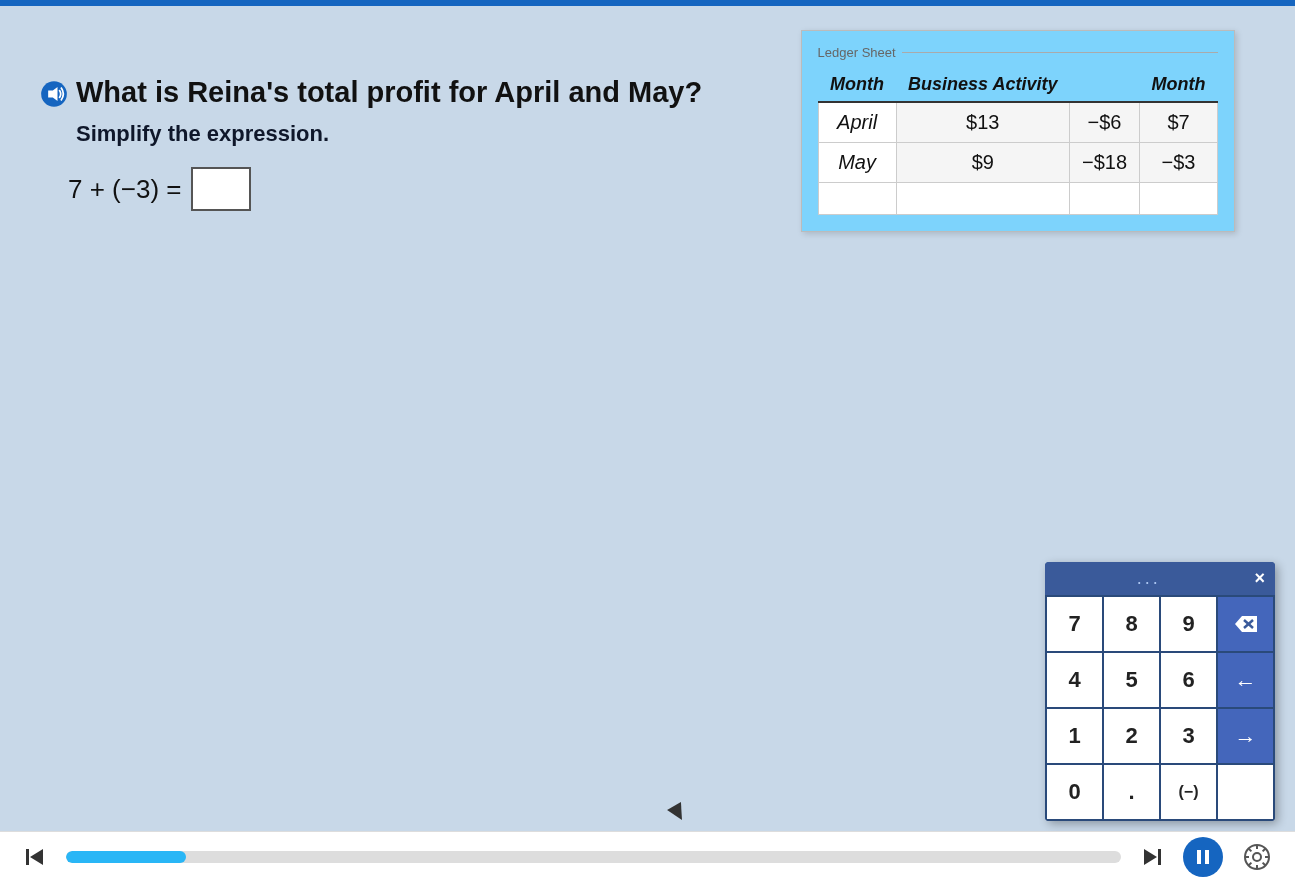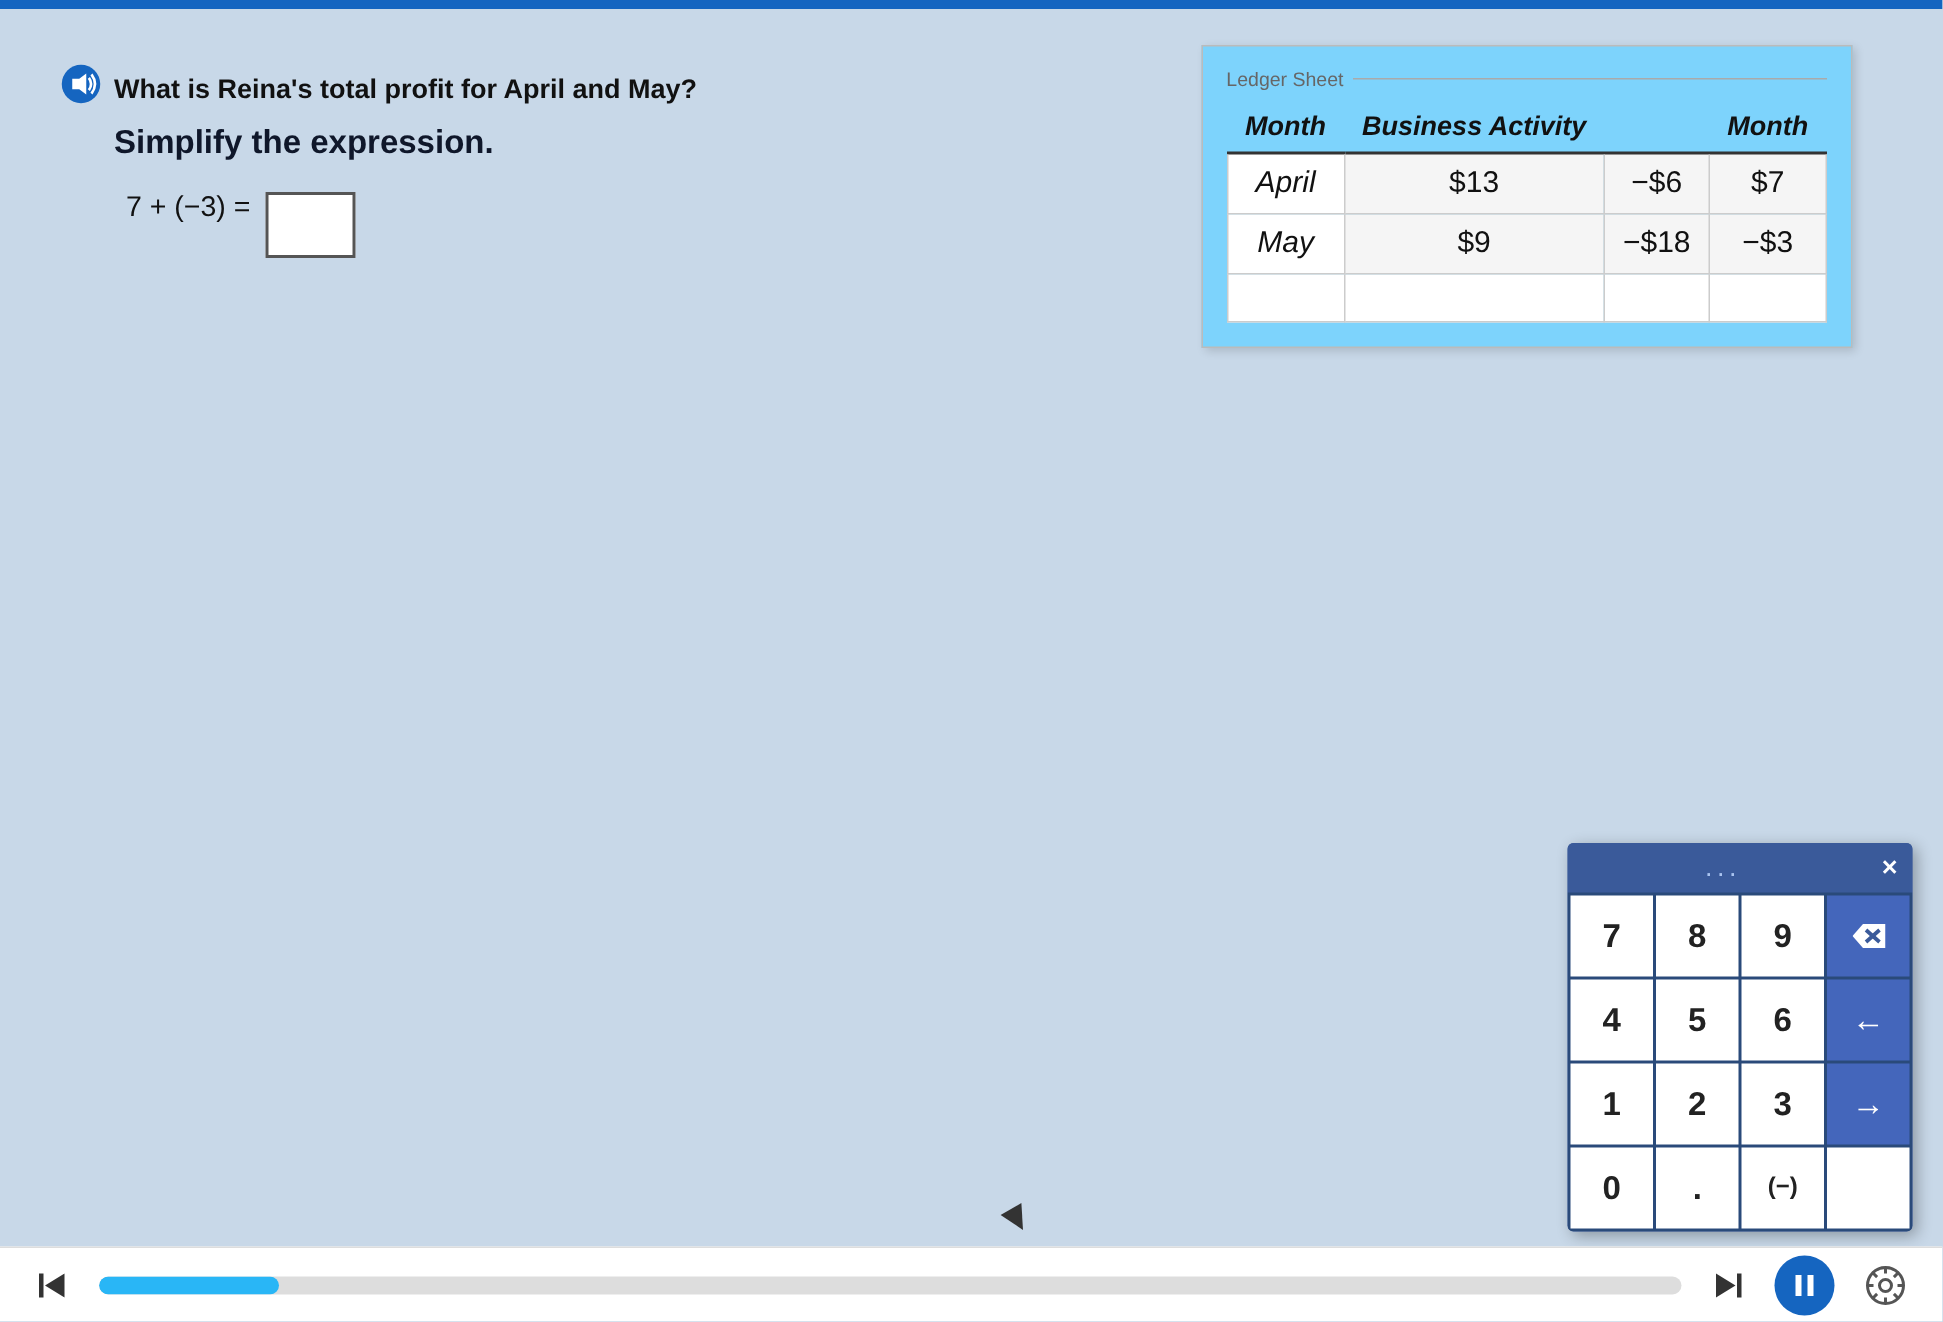--- a/index.html
+++ b/index.html
@@ -30,12 +30,13 @@
 
     .question-header {
       display: flex;
-      align-items: flex-end;
+      align-items: center;
       gap: 8px;
-      font-size: 18px;
+      font-size: 29px;
       font-weight: bold;
       color: #111;
       margin-bottom: 12px;
+      margin-top: 36px;
     }
 
     .speaker-icon {

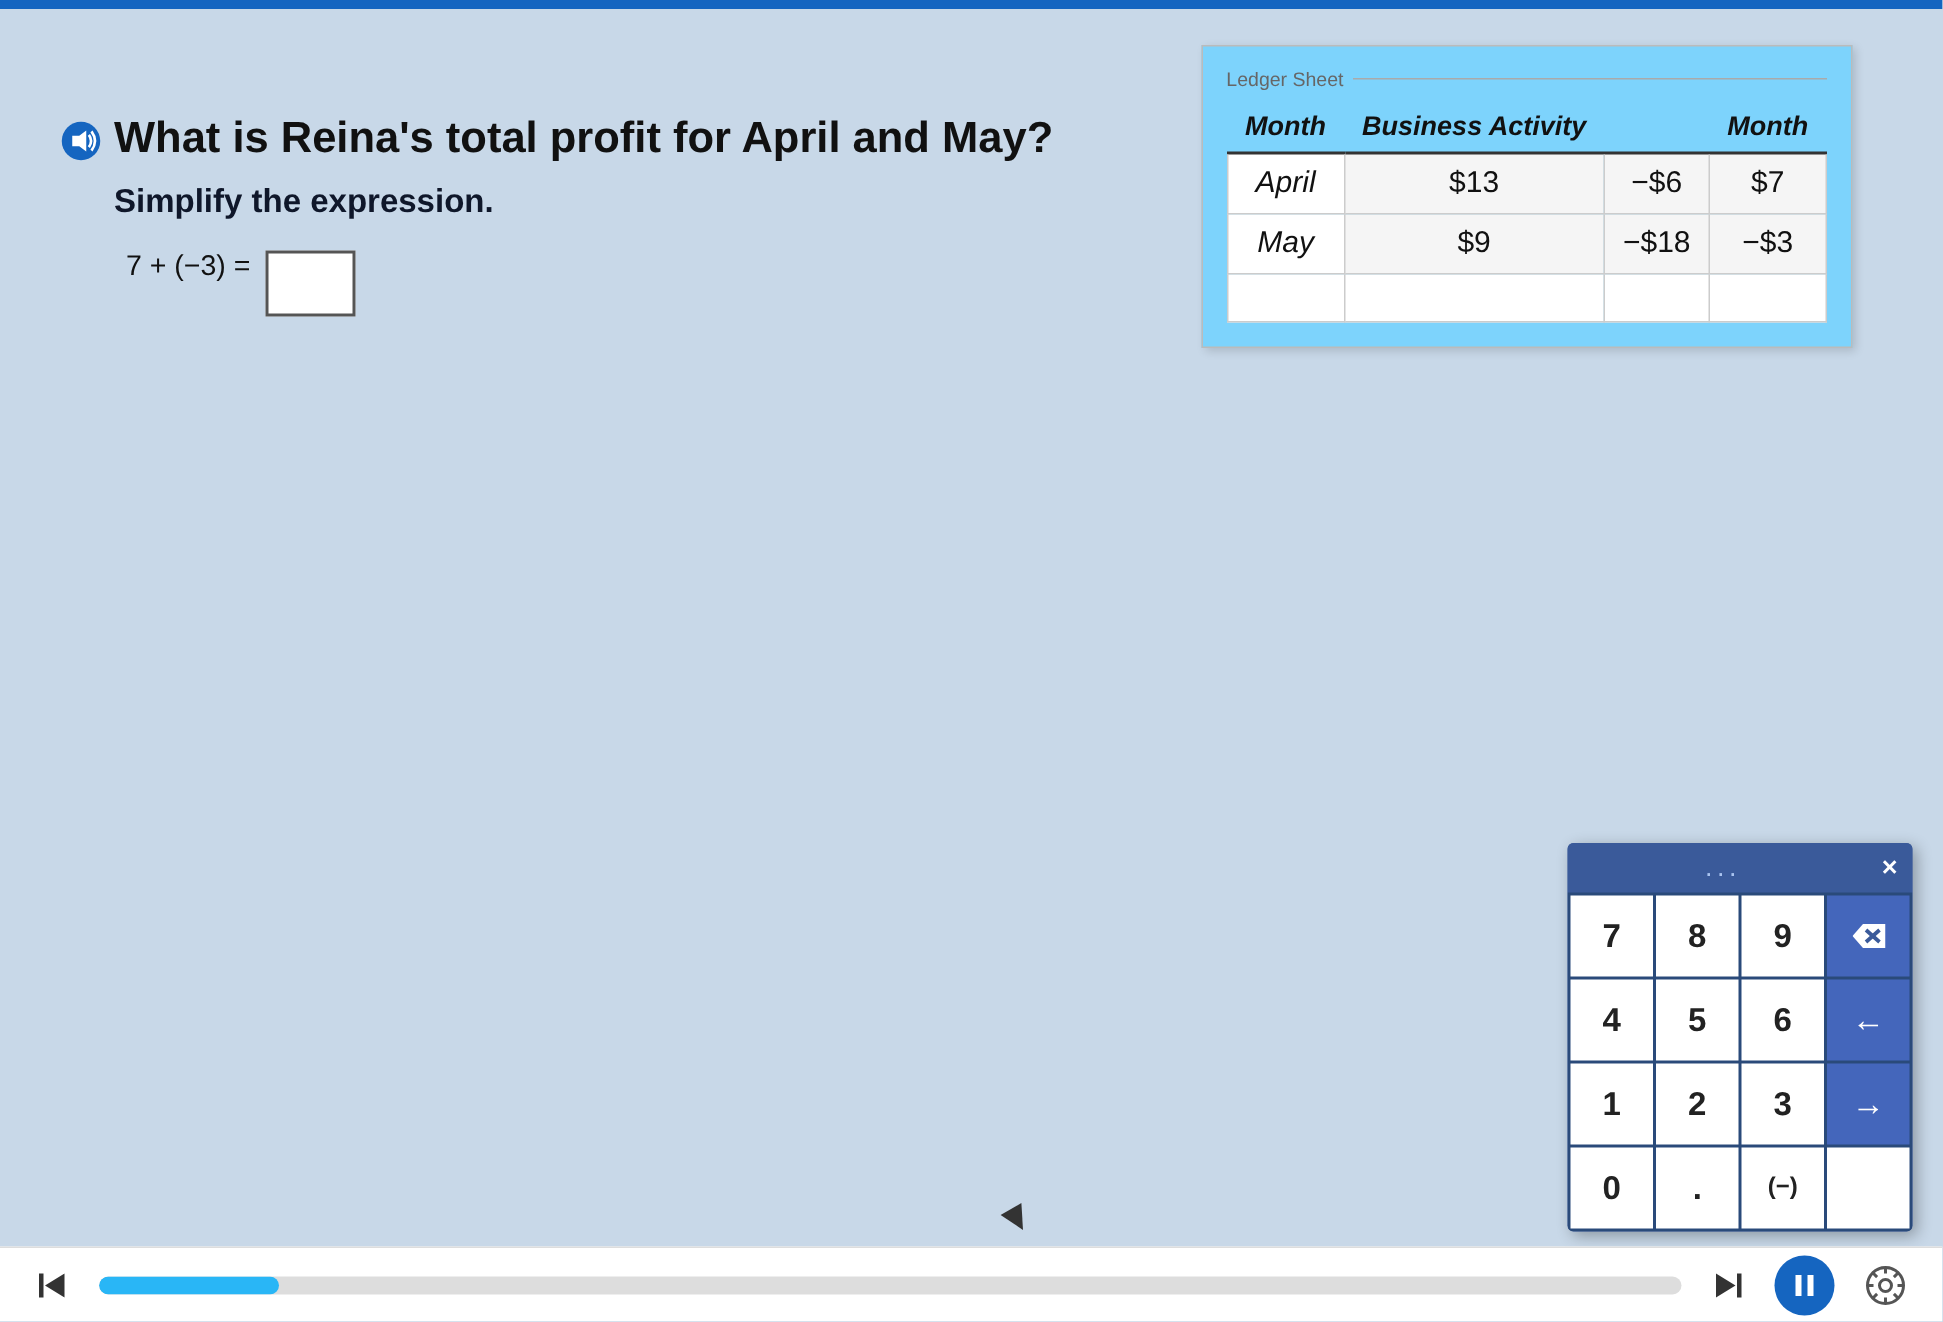--- a/index.html
+++ b/index.html
@@ -56,9 +56,10 @@
 
     .equation-row {
       display: flex;
+      align-items: center;
       gap: 10px;
-      margin-left: 44px;
-      font-size: 19px;
+      margin-left: 28px;
+      font-size: 26px;
       color: #111;
     }
 

